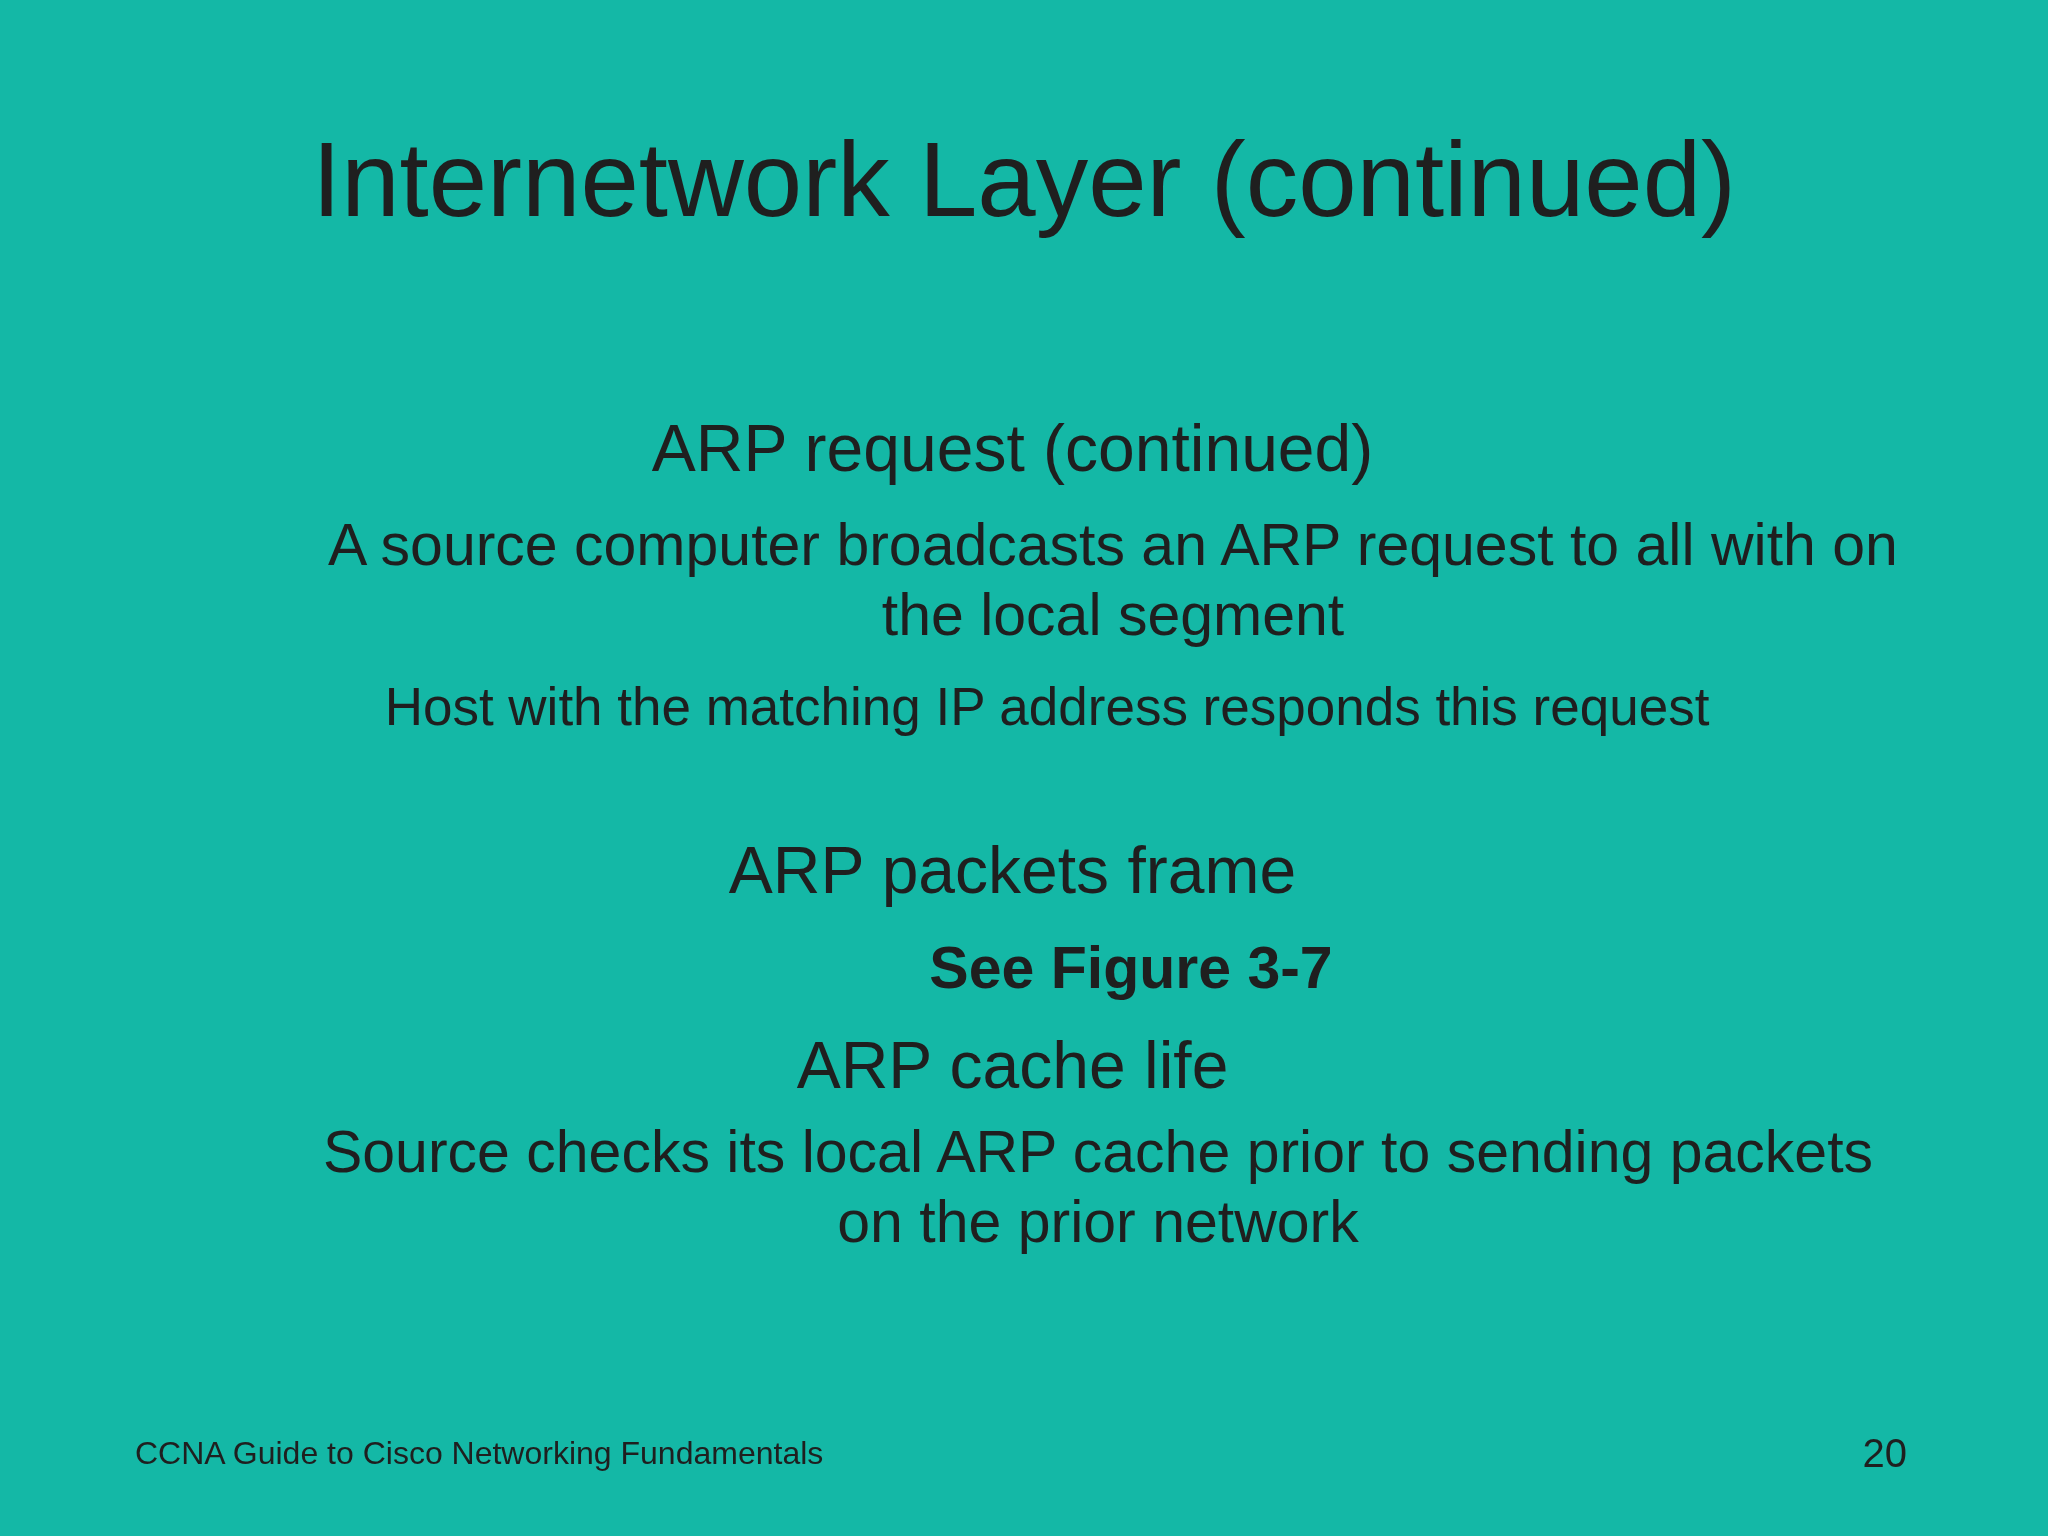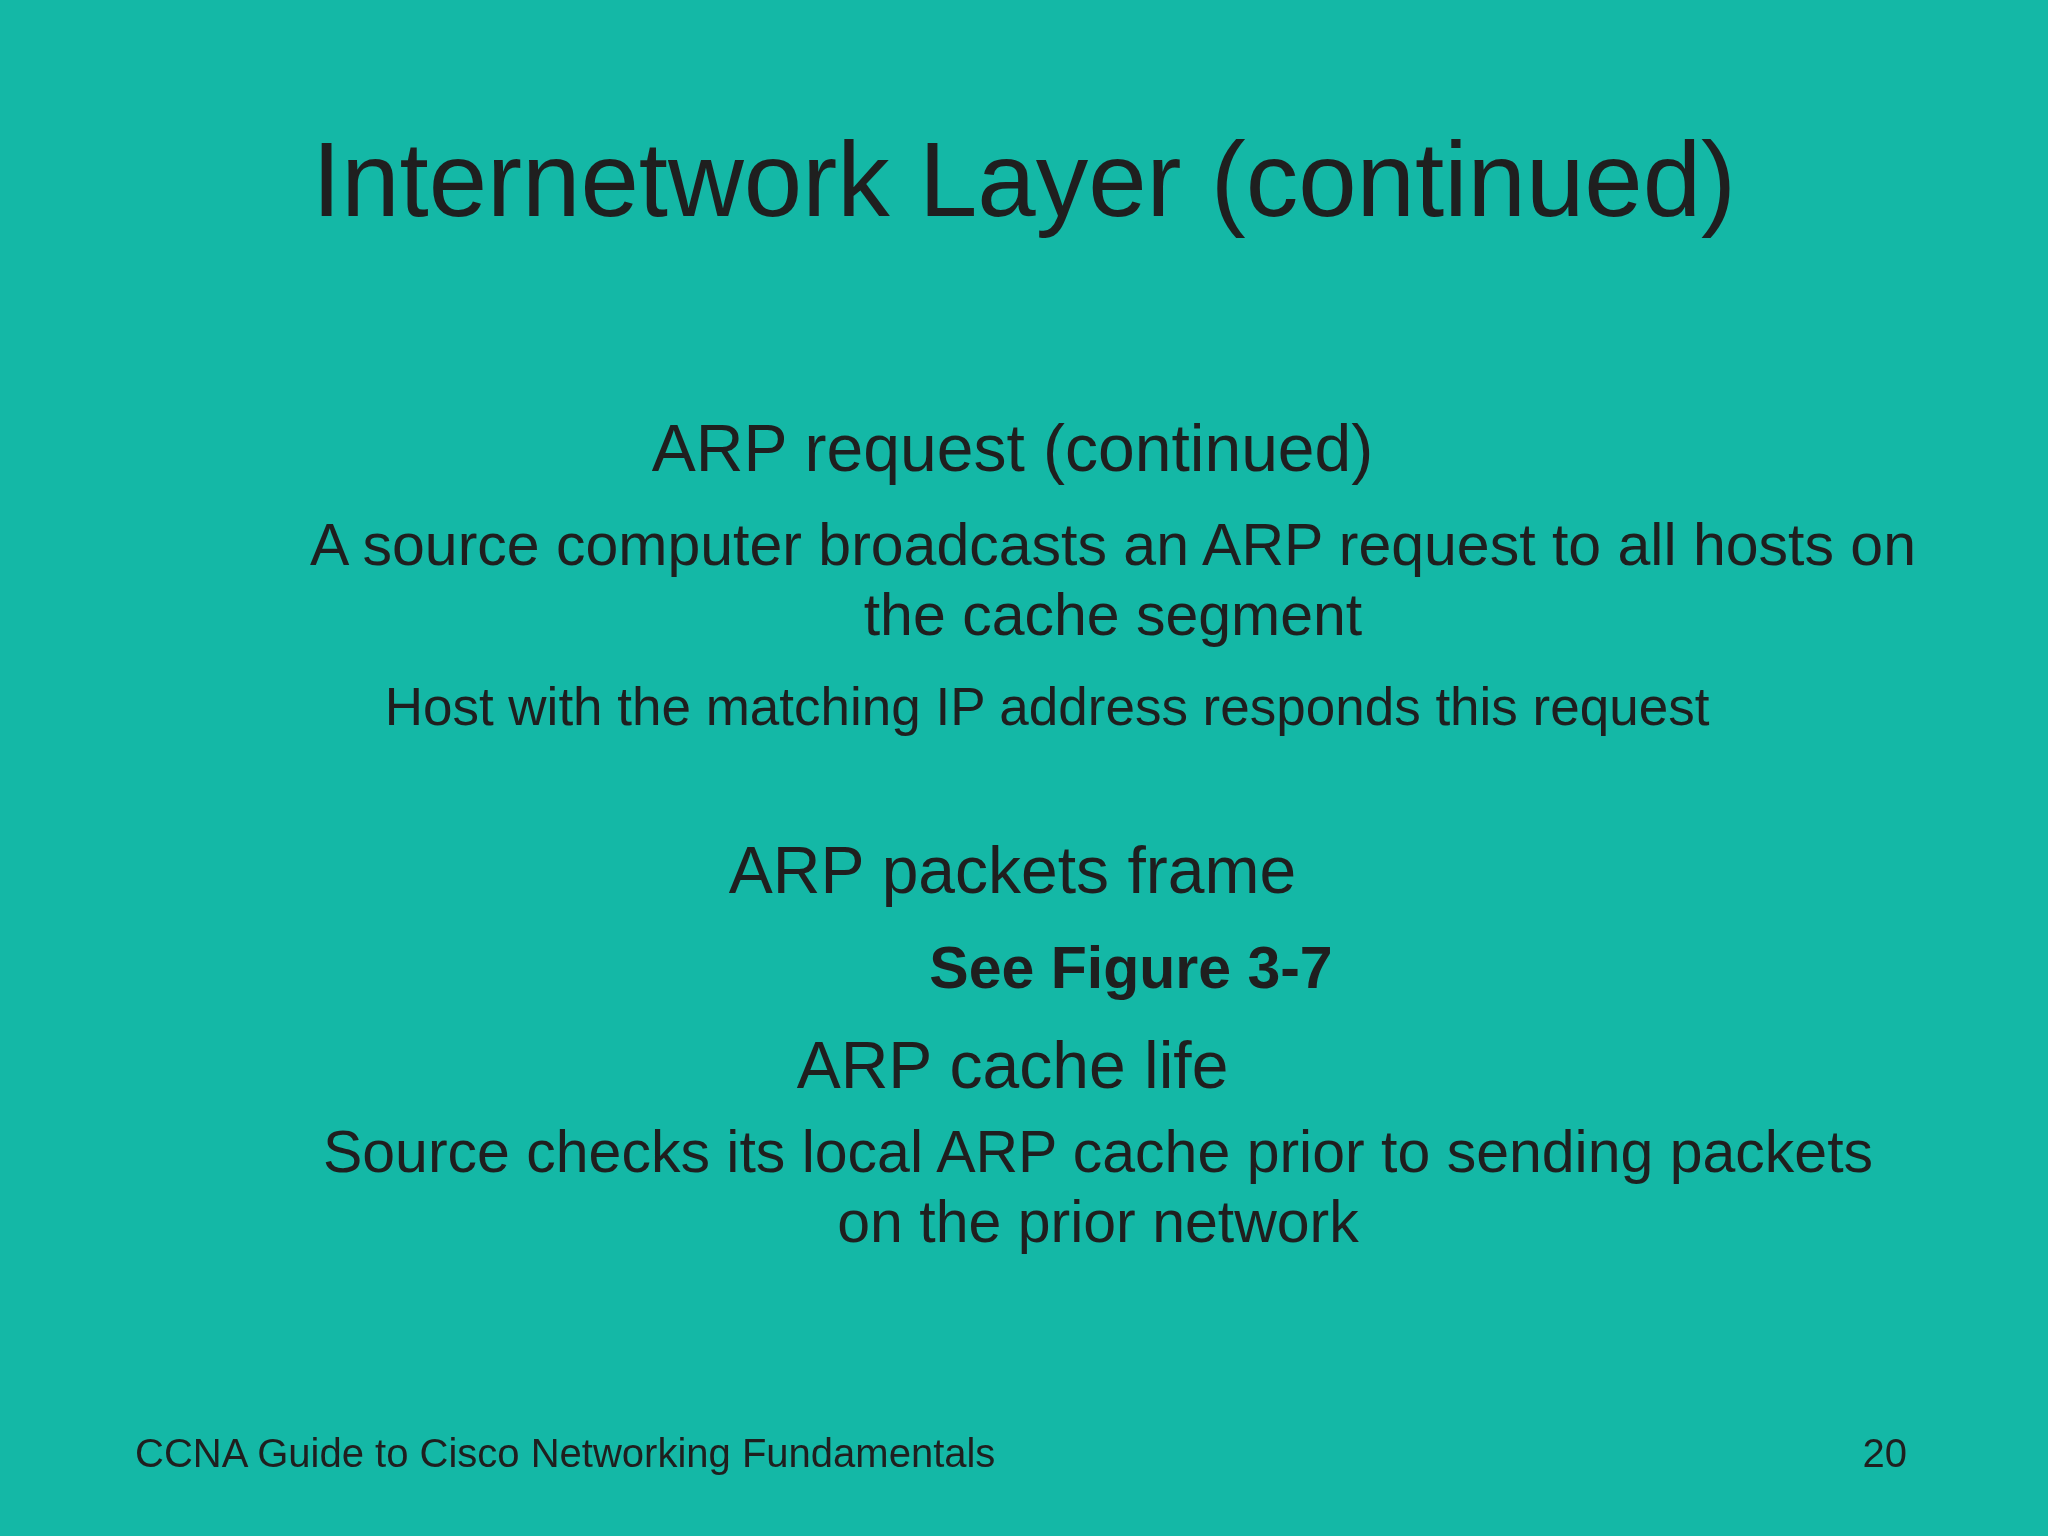--- a/index.html
+++ b/index.html
@@ -52,7 +52,7 @@
 
   <div class="para l2" style="top:510px;left:225px;width:1713px;">
     <span class="mk"><span class="dash"></span></span>
-    <span class="txt">A source computer broadcasts an ARP request to all hosts on the cache segment</span>
+    <span class="txt">A source computer broadcasts an ARP request to all with on the local segment</span>
   </div>
 
   <div class="para l3" style="top:673px;left:333px;width:1379px;">

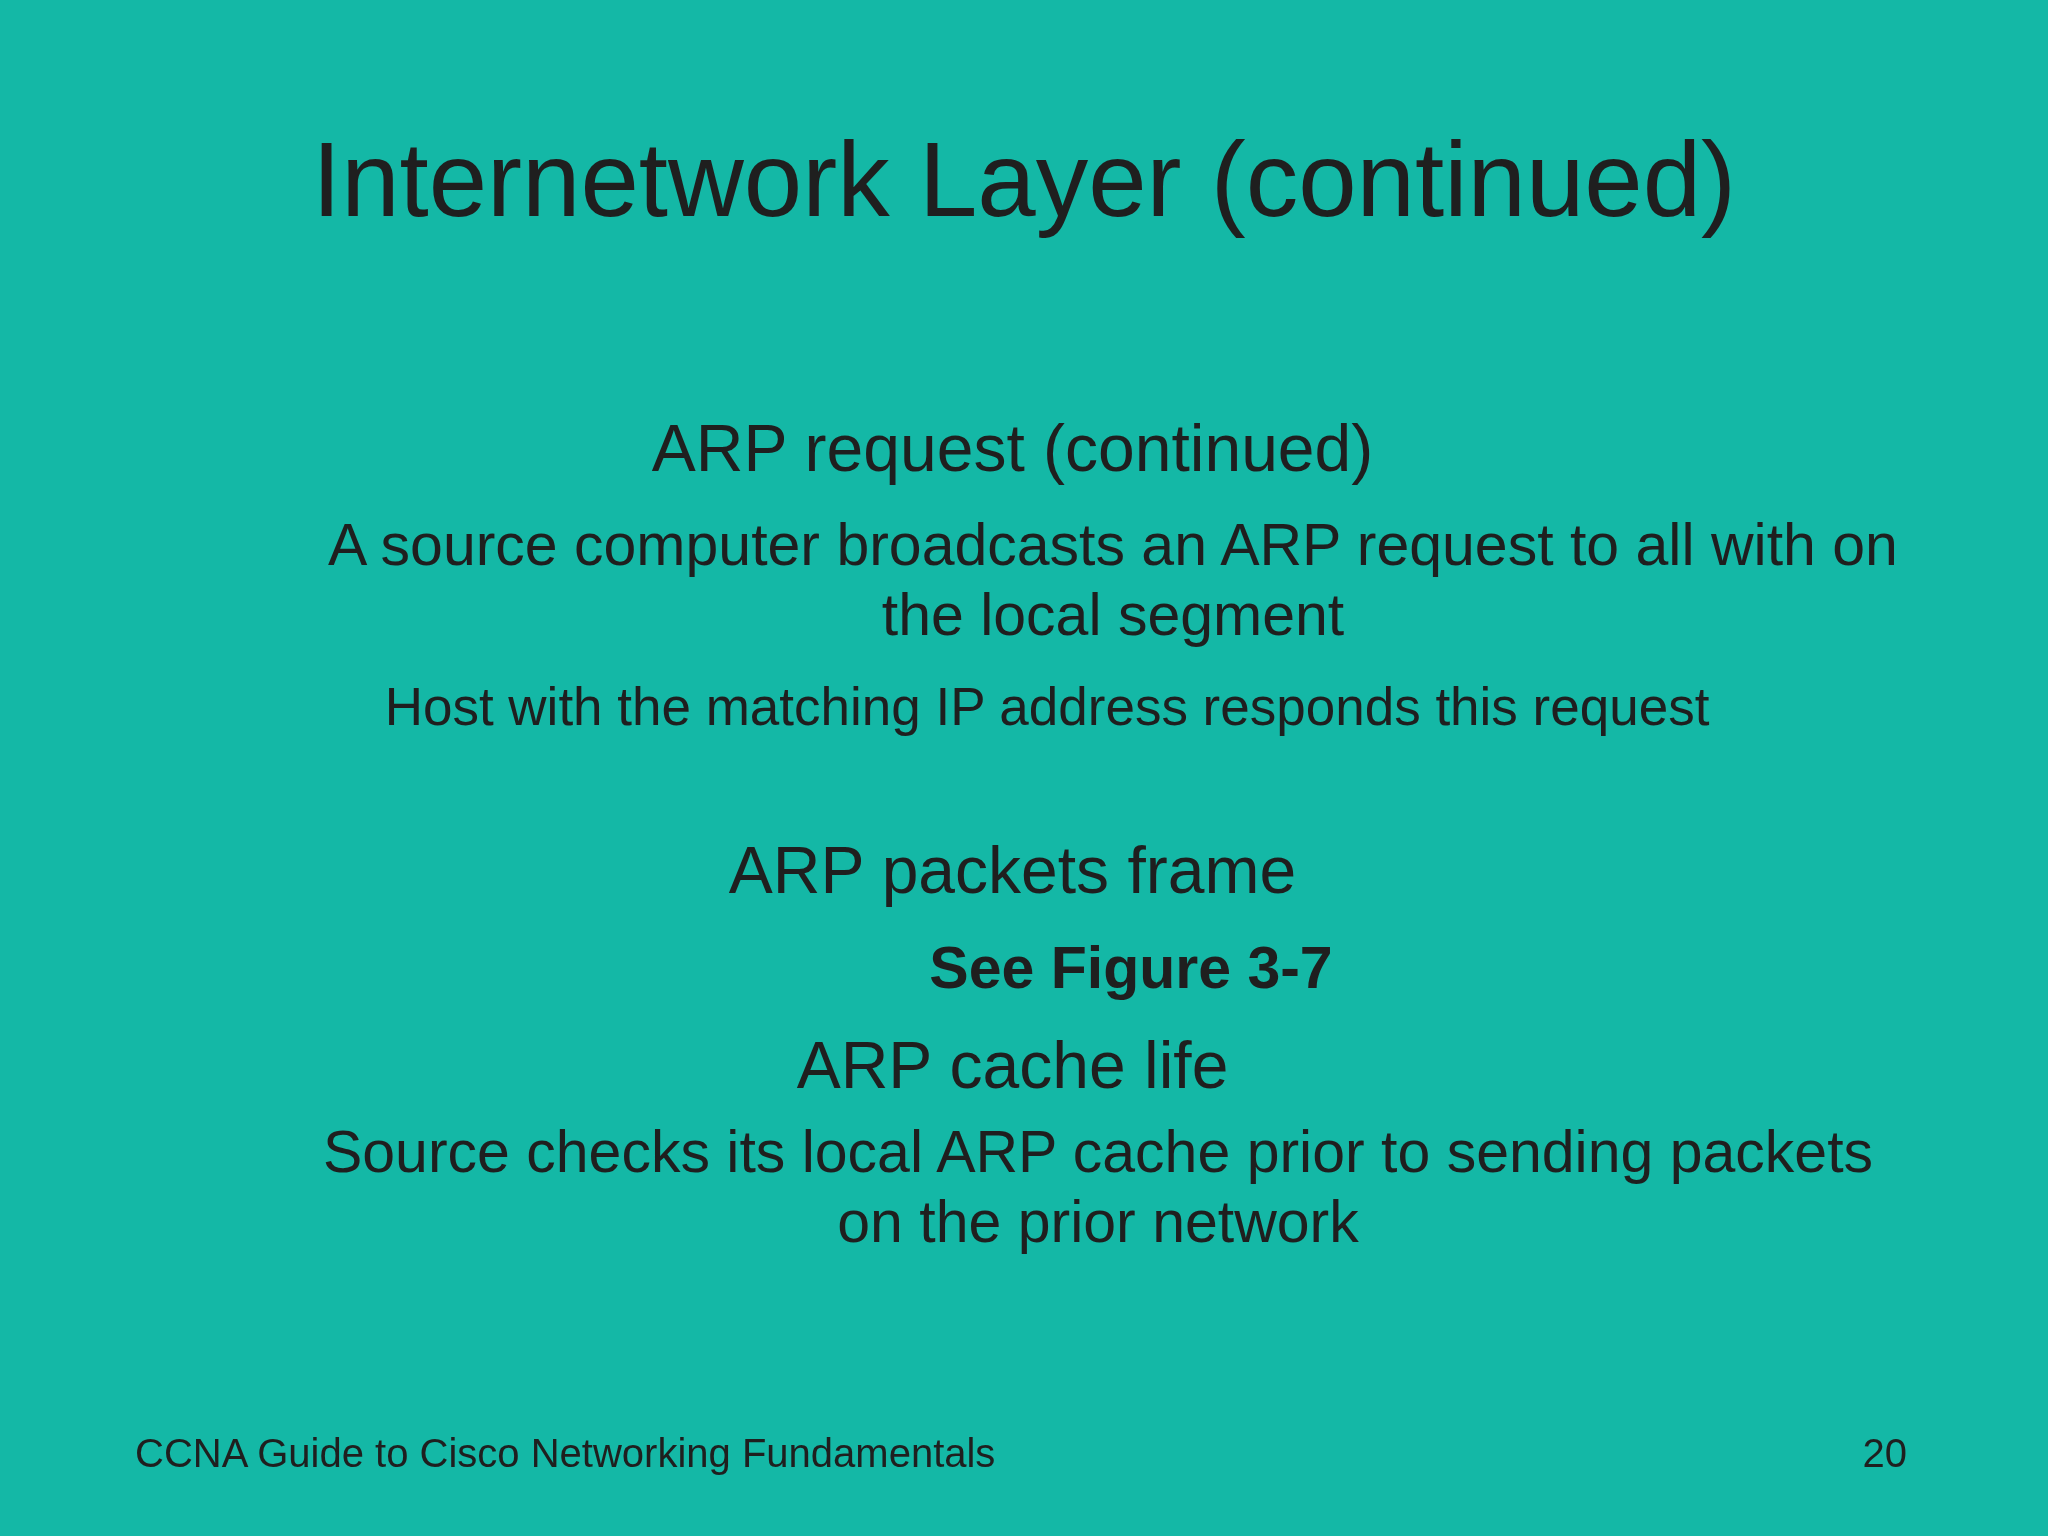--- a/index.html
+++ b/index.html
@@ -31,7 +31,7 @@
   .l3 .dot3{width:16px;height:16px;border-radius:50%;background:#1f1f1f;margin-top:26px;}
   .footer-left{
     position:absolute;left:135px;top:1429px;
-    font-size:40px;line-height:48px;white-space:nowrap;
+    font-size:32px;line-height:48px;white-space:nowrap;
   }
   .footer-page{
     position:absolute;right:141px;top:1429px;

